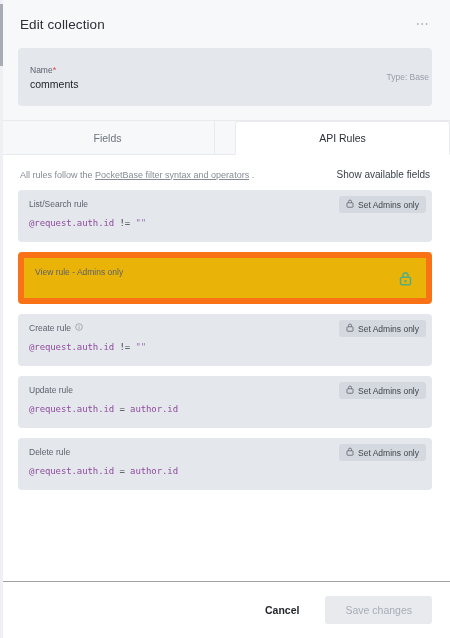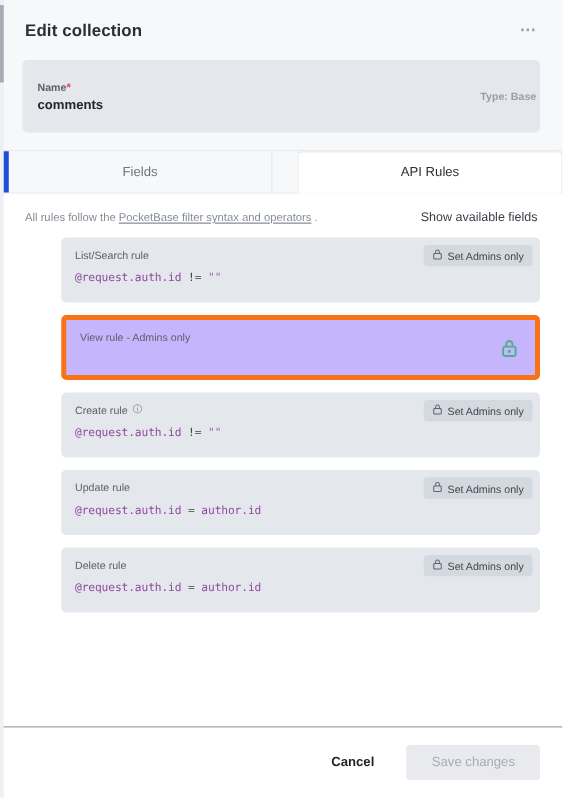--- a/index.html
+++ b/index.html
@@ -38,7 +38,6 @@
     background: #f7f8fa;
     border-bottom: 1px solid #e8eaed;
     padding: 0 0 14px 0;
-    font-weight: bold;
   }
   .header-bar {
     height: 48px;

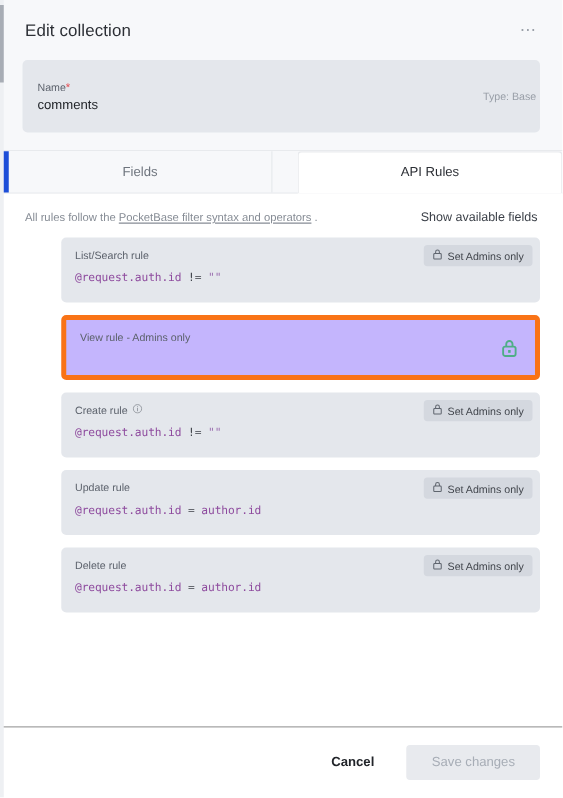--- a/index.html
+++ b/index.html
@@ -107,7 +107,7 @@
     cursor: pointer;
     border-right: 1px solid #e8eaed;
   }
-  .tab:first-child { border-left: 7px solid #1d4ed8; }
+  .tab:first-child { border-left: 1px solid #1d4ed8; }
   .tab.active {
     background: #ffffff;
     color: #2c2f35;

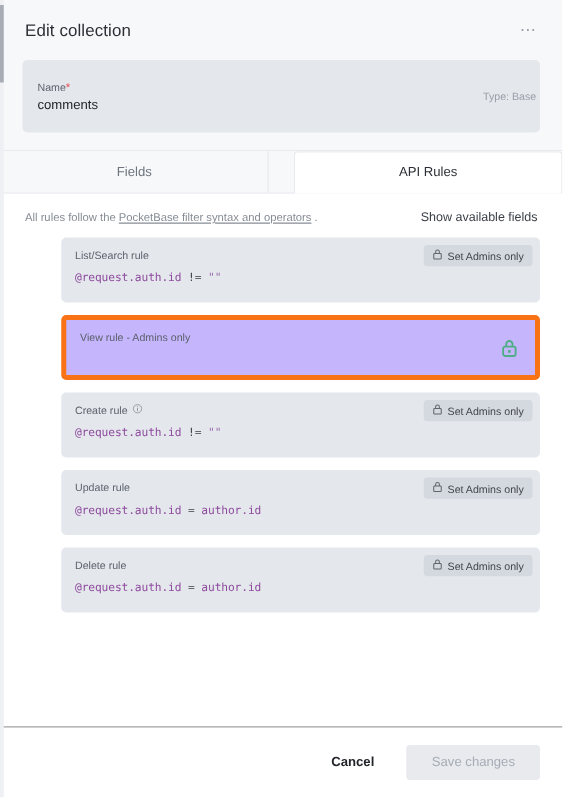--- a/index.html
+++ b/index.html
@@ -129,7 +129,7 @@
   }
   .hint-row {
     display: flex;
-    align-items: flex-start;
+    align-items: center;
     justify-content: space-between;
     padding: 14px 2px 10px 2px;
   }

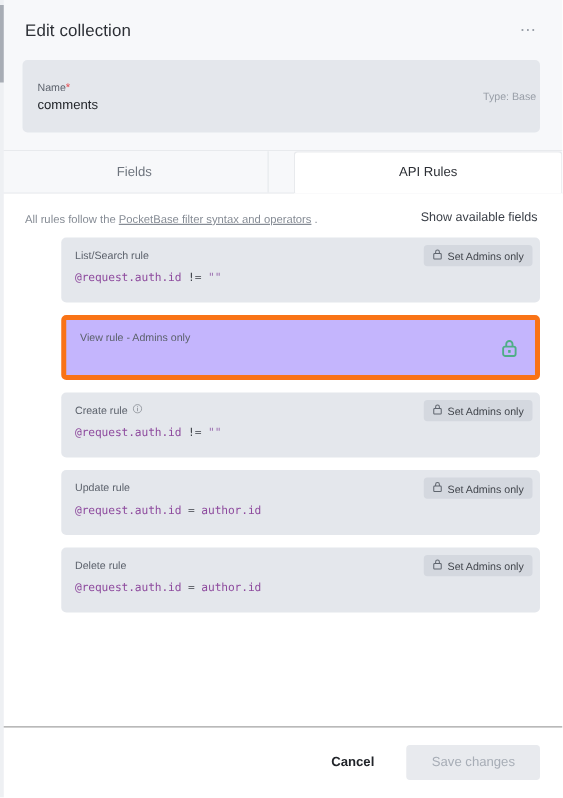--- a/index.html
+++ b/index.html
@@ -156,7 +156,6 @@
     margin-bottom: 10px;
     padding: 9px 11px 0 11px;
     min-height: 52px;
-    margin-left: 31px;
   }
   .rule.locked {
     background: #c4b5fd;

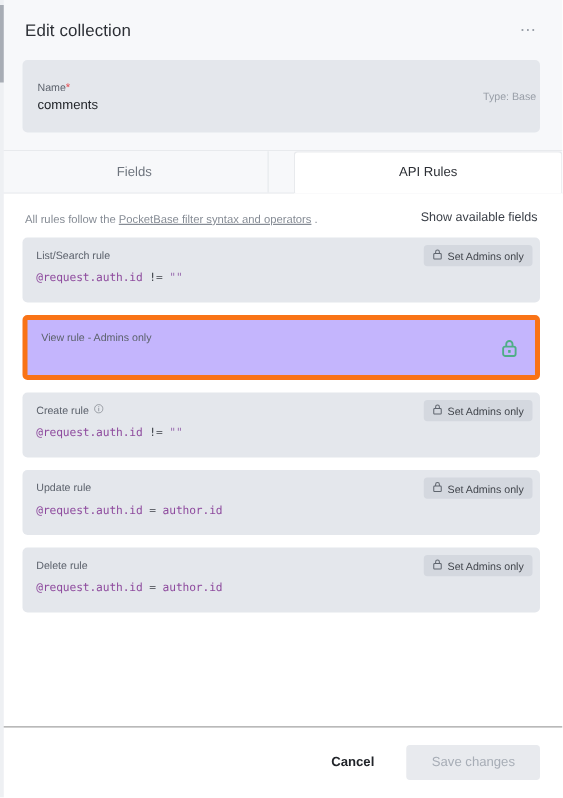--- a/index.html
+++ b/index.html
@@ -158,8 +158,8 @@
     min-height: 52px;
   }
   .rule.locked {
-    background: #c4b5fd;
-    border: 4px solid #f97316;
+    background: #eab308;
+    border: 6px solid #f97316;
     min-height: 52px;
   }
   .rule-label {

